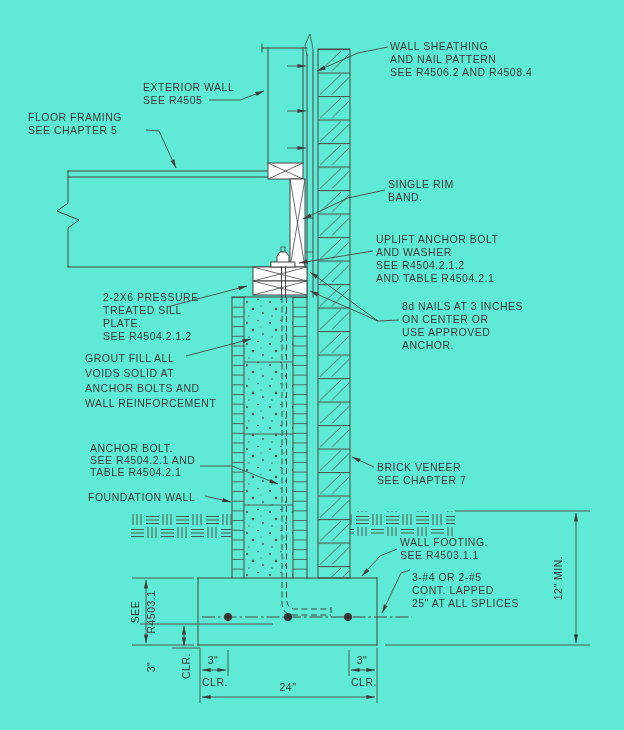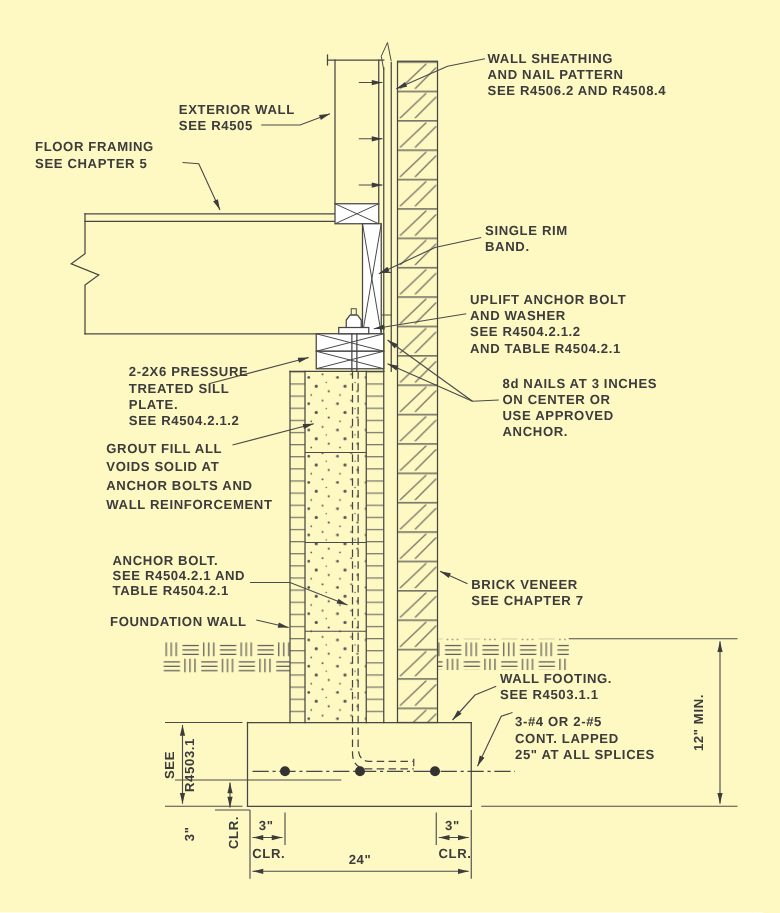--- a/index.html
+++ b/index.html
@@ -3,7 +3,7 @@
 <meta charset="utf-8">
 <style>
   html,body{margin:0;padding:0;background:#ffffff;}
-  .canvas{position:relative;width:624px;height:730px;background:#fef9c3;overflow:hidden;font-weight:bold;}
+  .canvas{position:relative;width:624px;height:730px;background:#5eead4;overflow:hidden;}
   svg{position:absolute;left:0;top:0;}
   .ln{stroke:#464646;stroke-width:1;fill:none;stroke-linecap:square;}
   .thin{stroke:#4a4a4a;stroke-width:.8;fill:none;}

